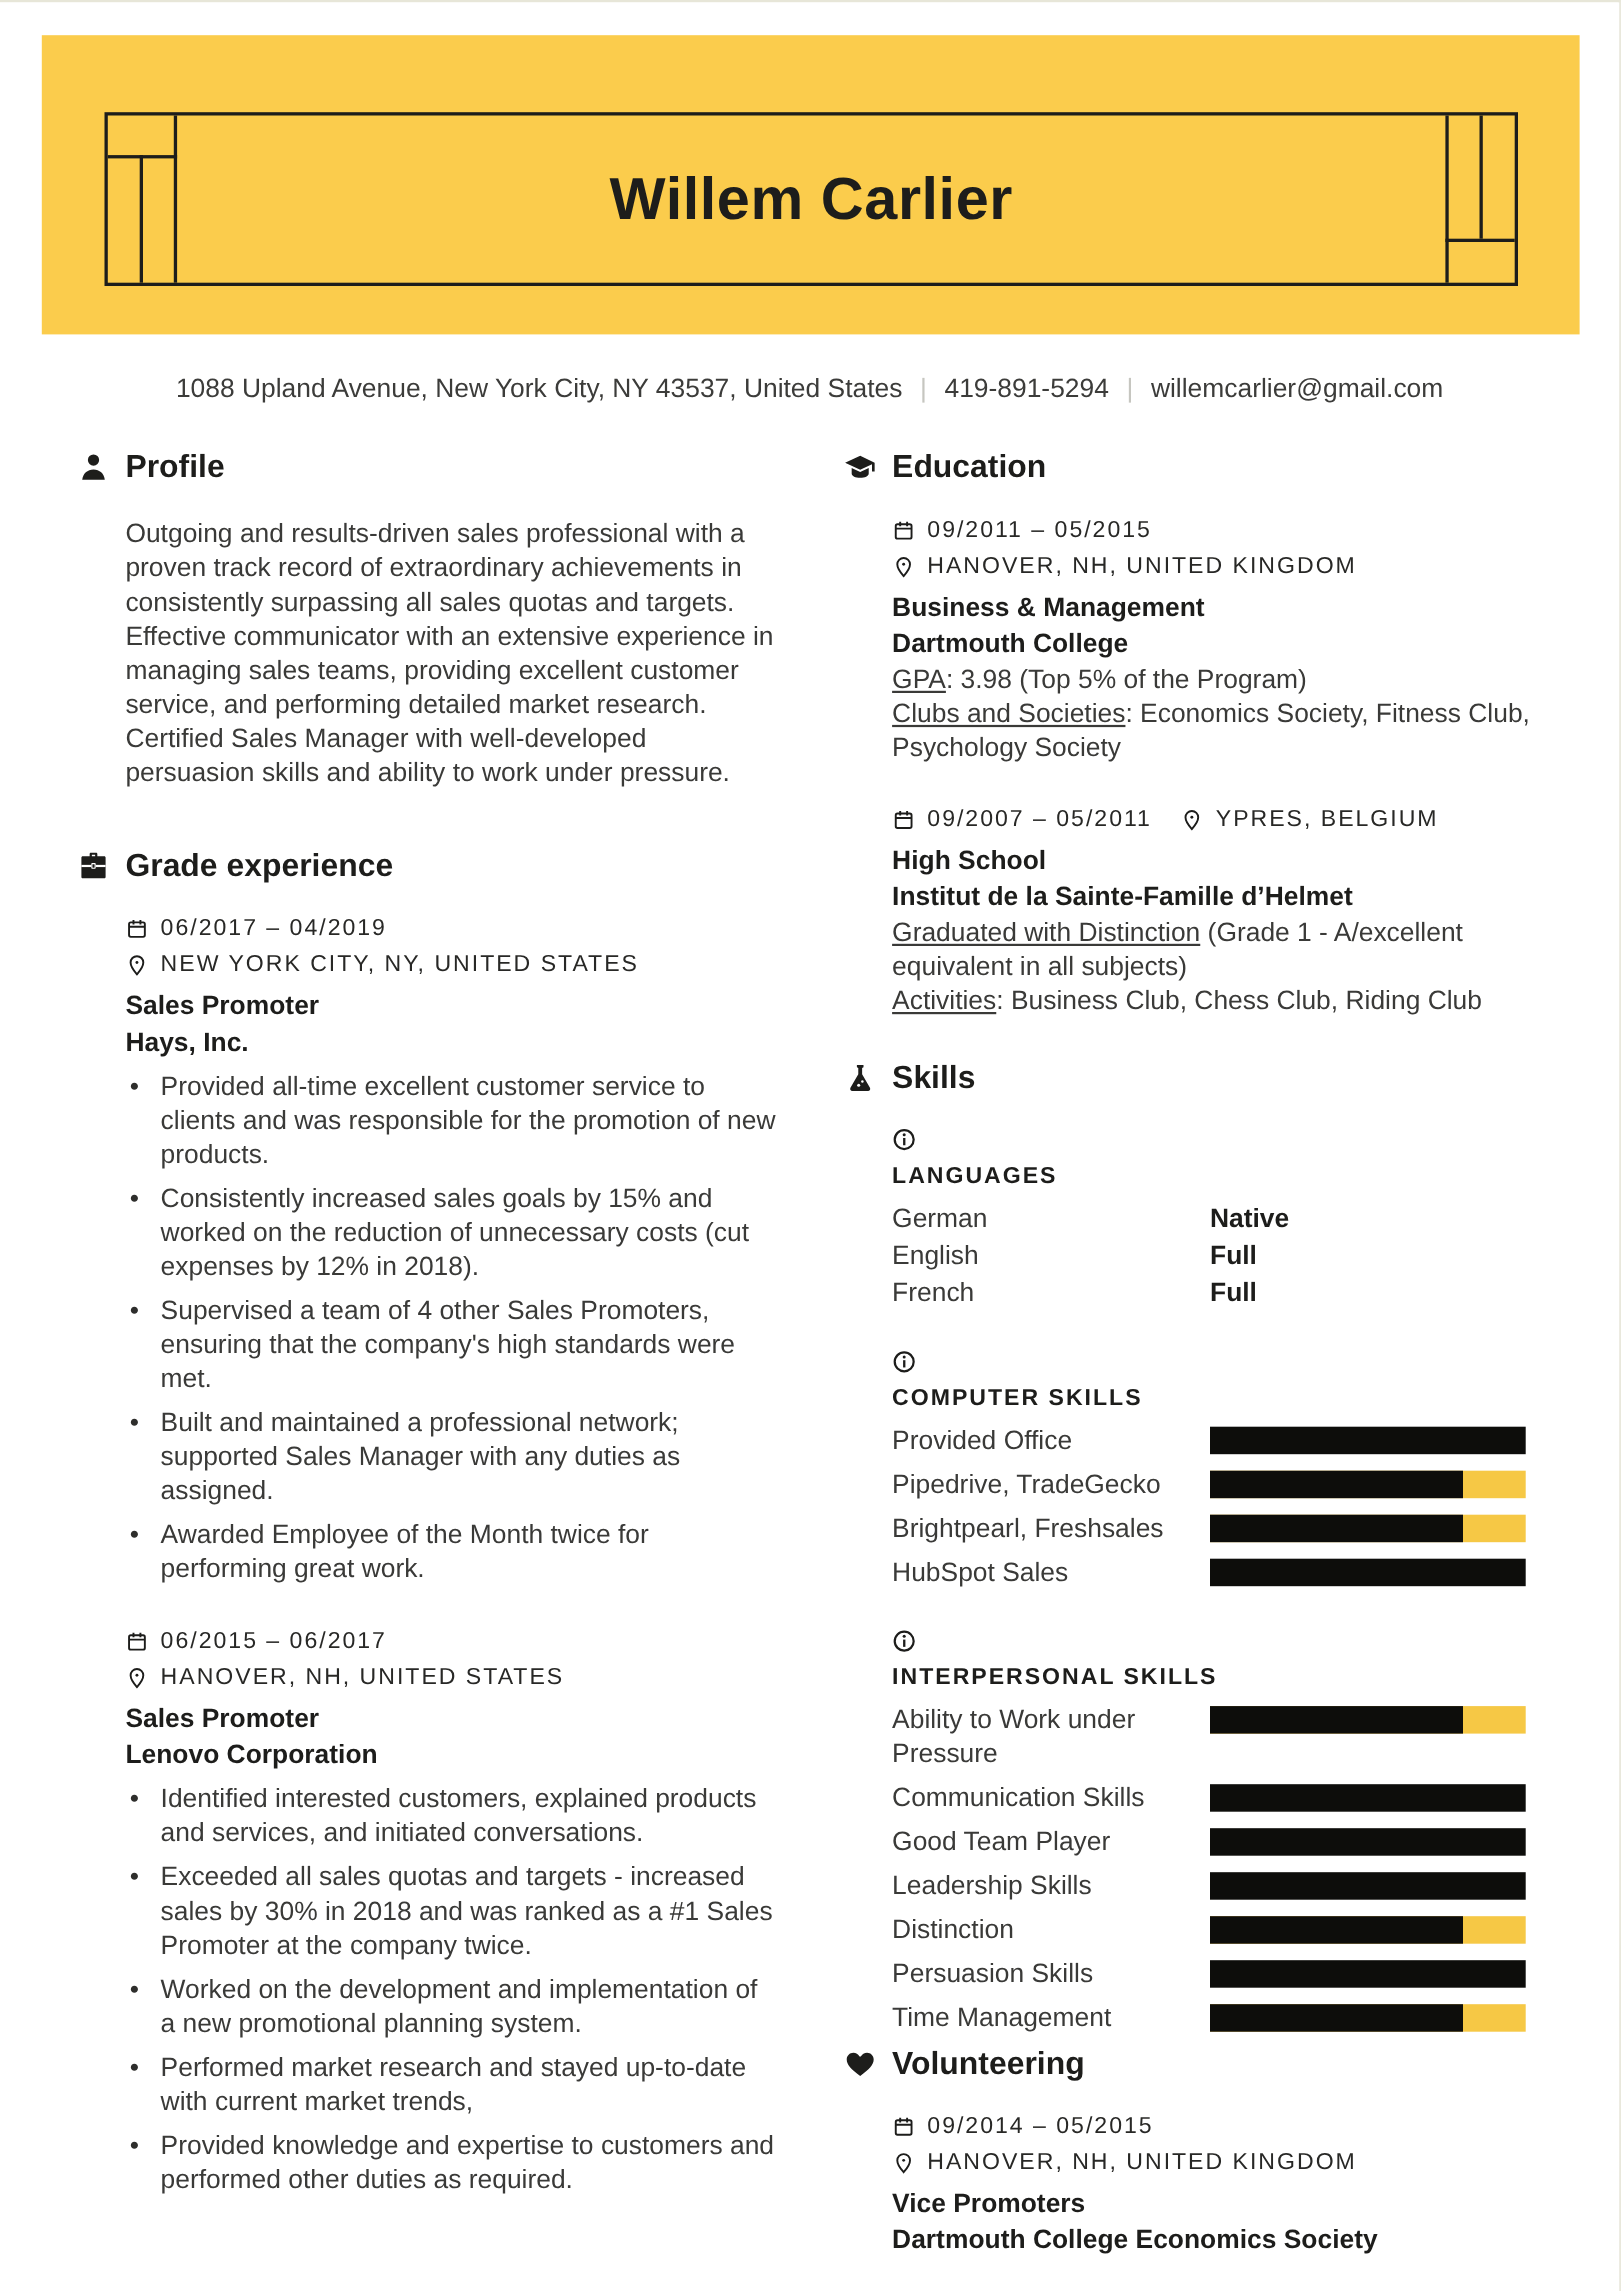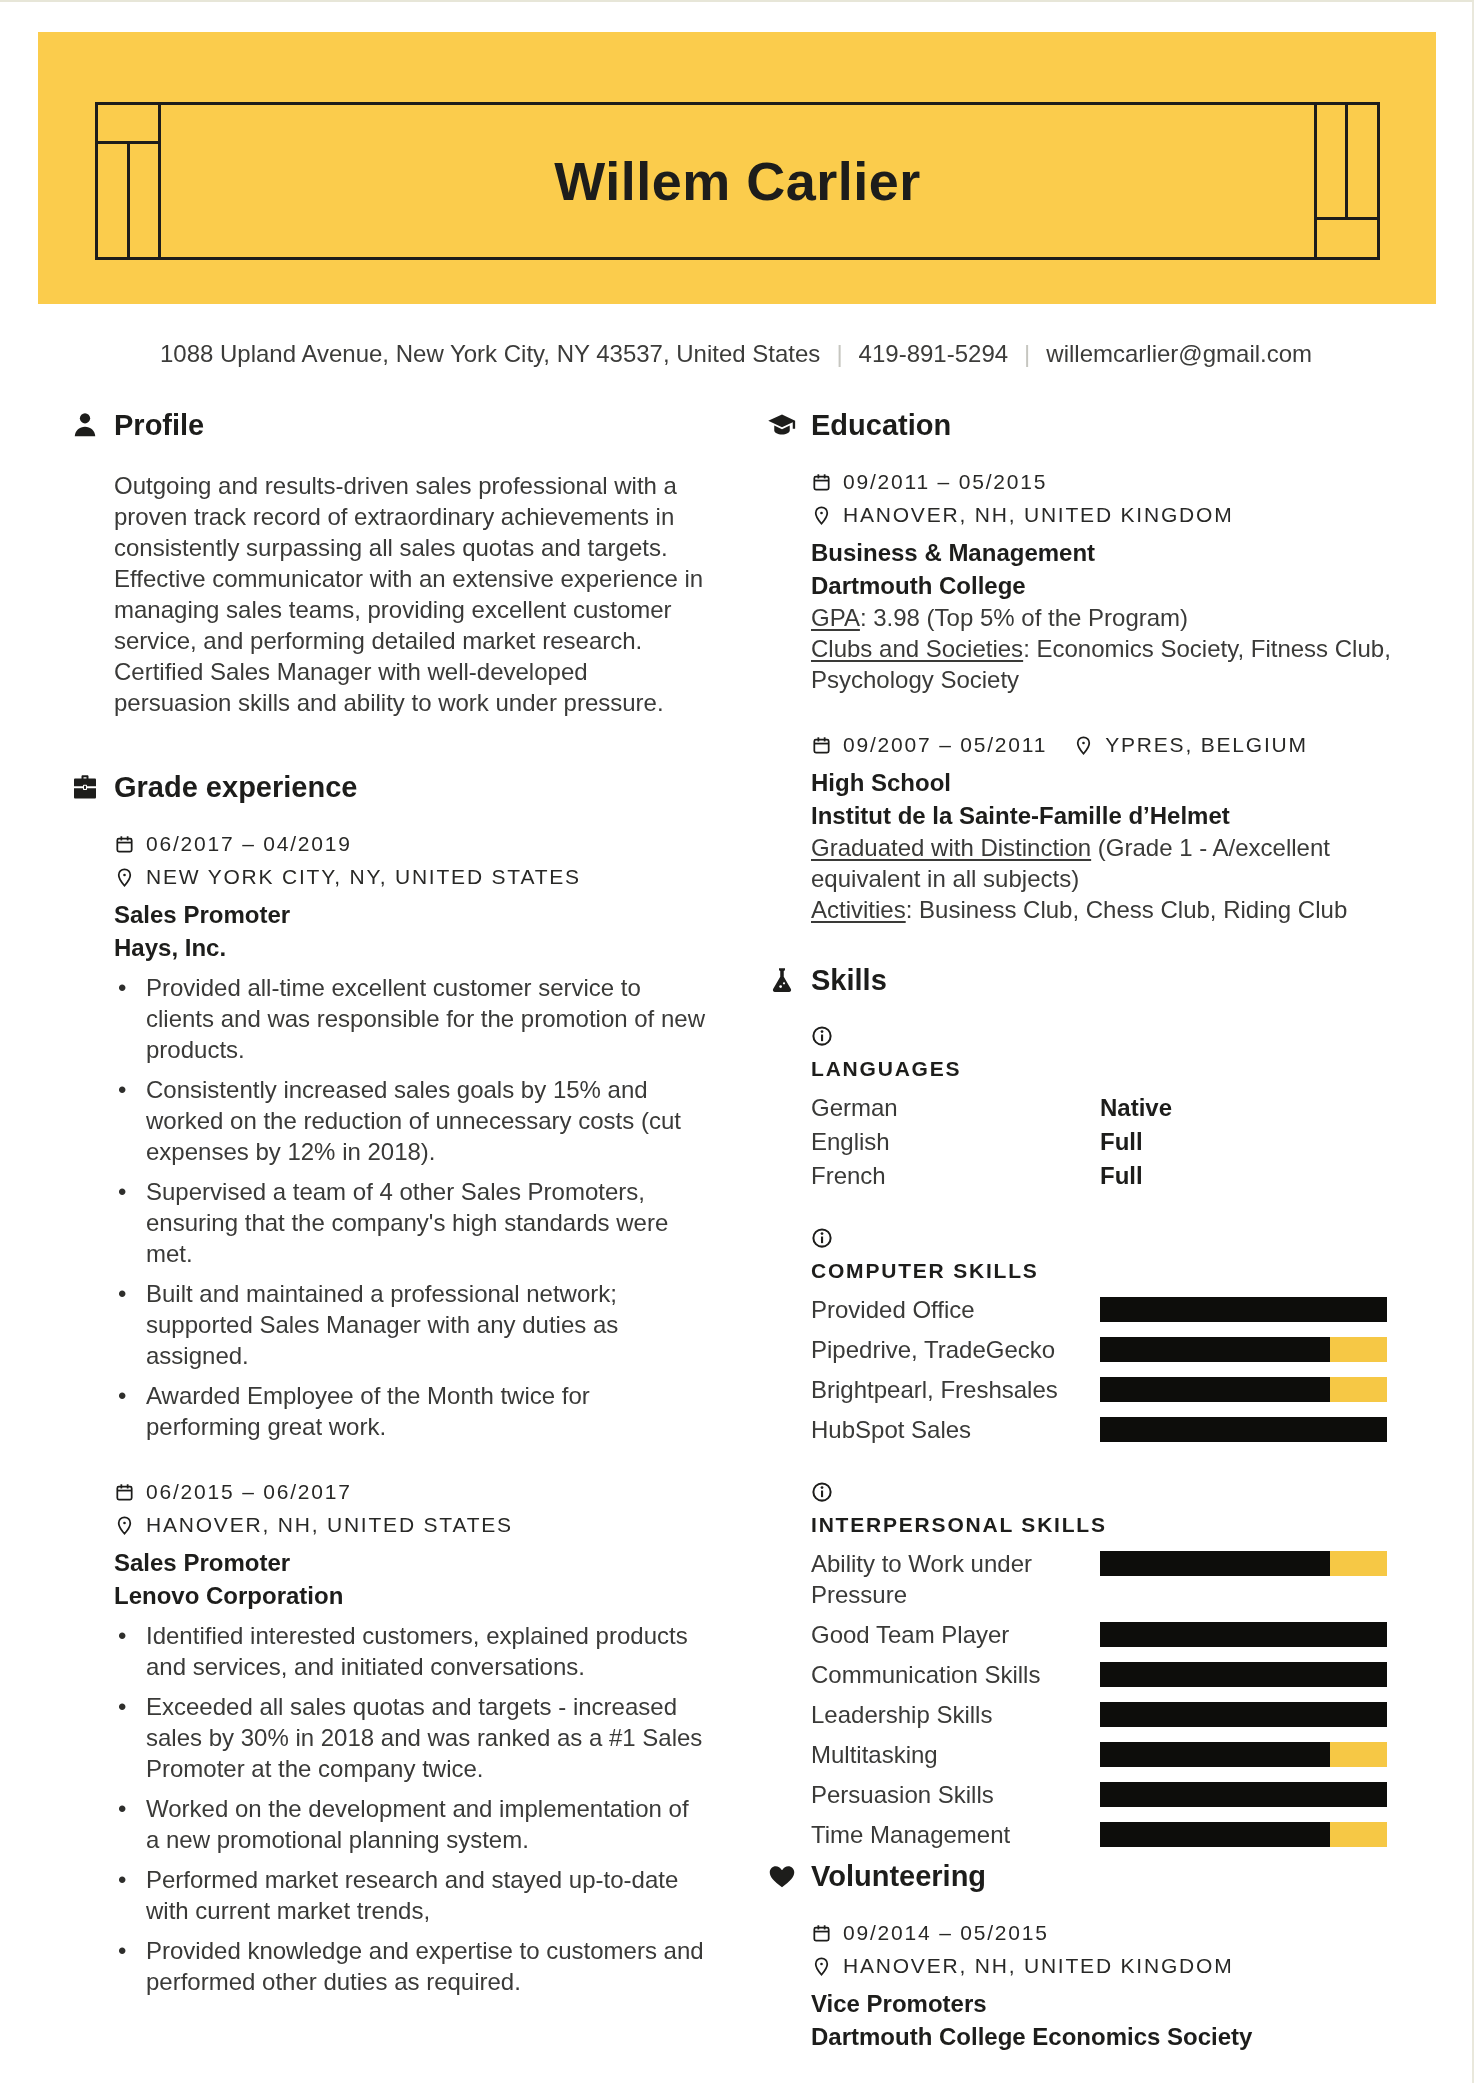--- a/index.html
+++ b/index.html
@@ -370,13 +370,13 @@
       </div>
   </div>
   <div class="skill-row">
+    <span class="skill-name">Communication Skills</span>
+    <div class="skill-bar">
+        <div class="fill" style="width: 100%;"></div>
+      </div>
+  </div>
+  <div class="skill-row">
     <span class="skill-name">Good Team Player</span>
-    <div class="skill-bar">
-        <div class="fill" style="width: 100%;"></div>
-      </div>
-  </div>
-  <div class="skill-row">
-    <span class="skill-name">Communication Skills</span>
     <div class="skill-bar">
         <div class="fill" style="width: 100%;"></div>
       </div>

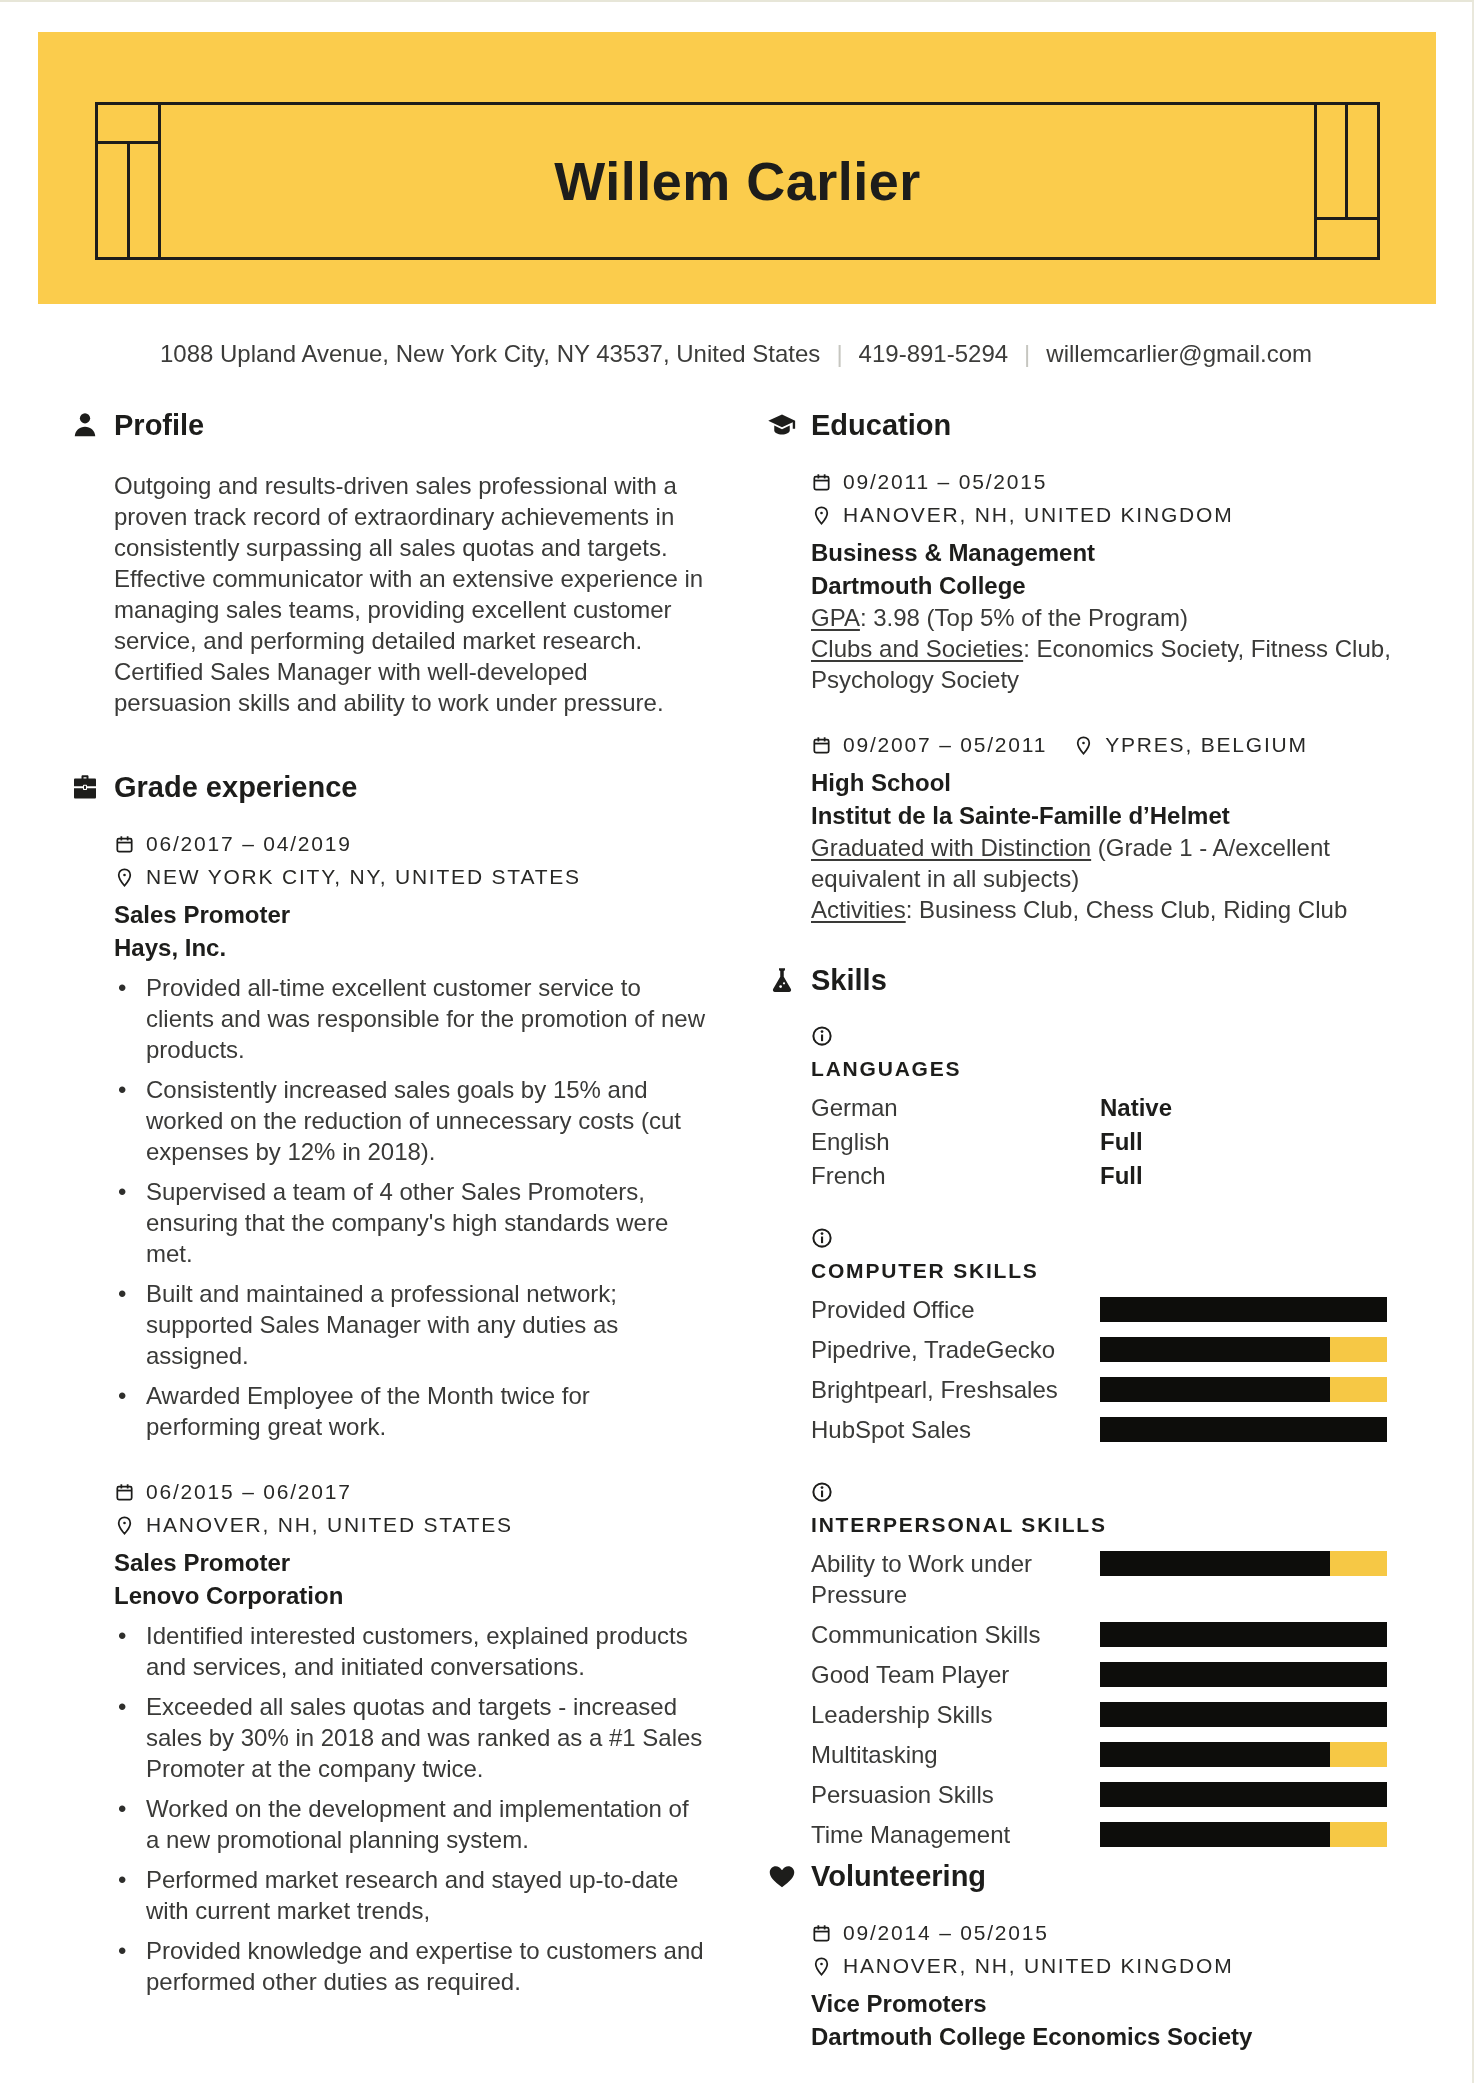--- a/index.html
+++ b/index.html
@@ -388,7 +388,7 @@
       </div>
   </div>
   <div class="skill-row">
-    <span class="skill-name">Multitasking</span>
+    <span class="skill-name">Distinction</span>
     <div class="skill-bar">
         <div class="fill" style="width: 80%;"></div>
       </div>

